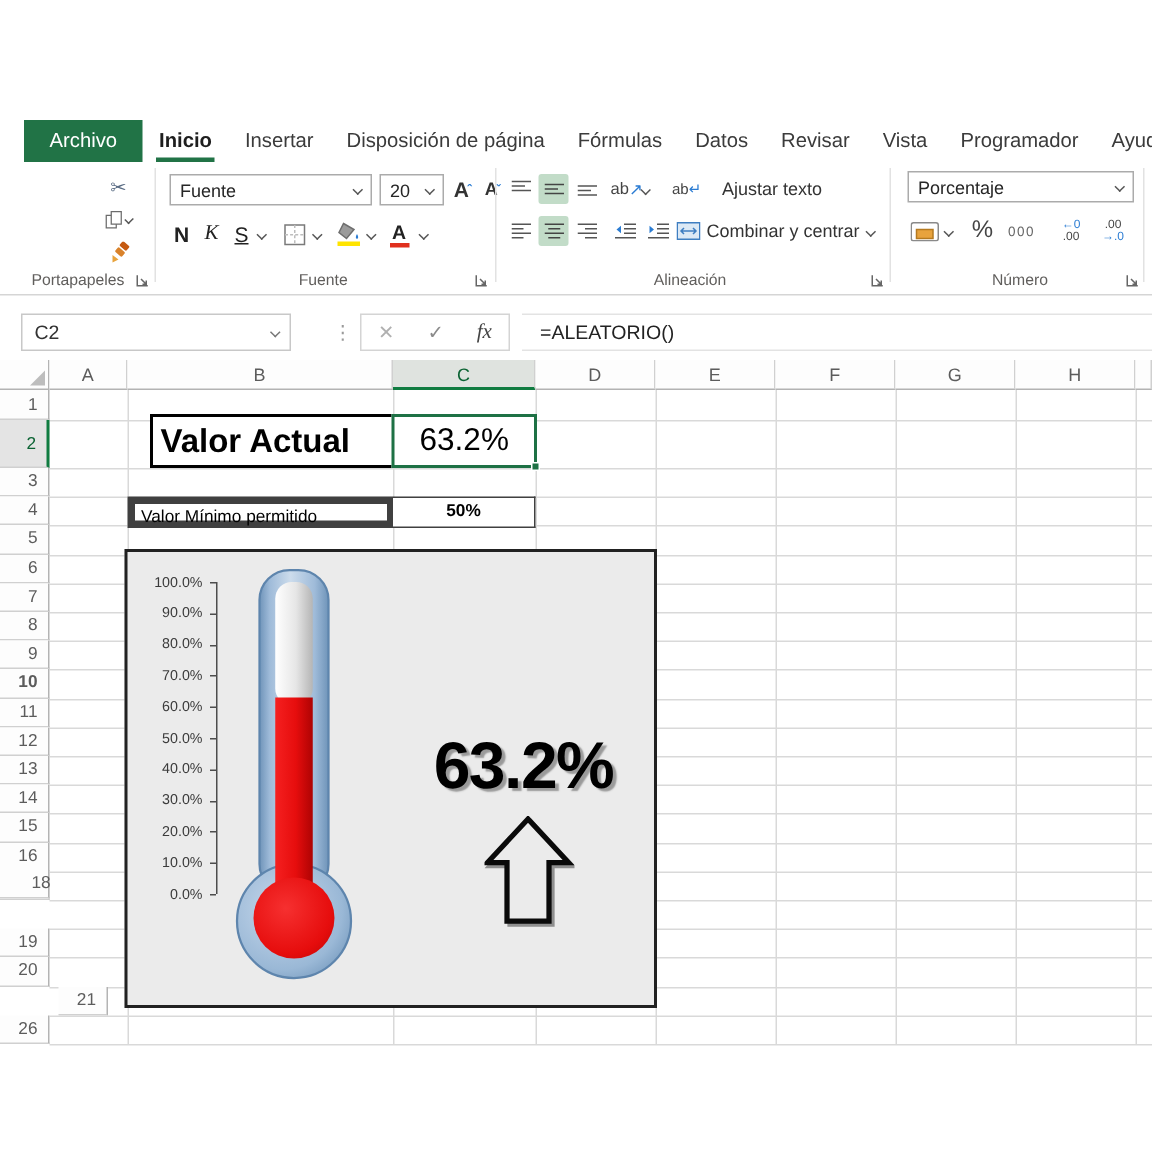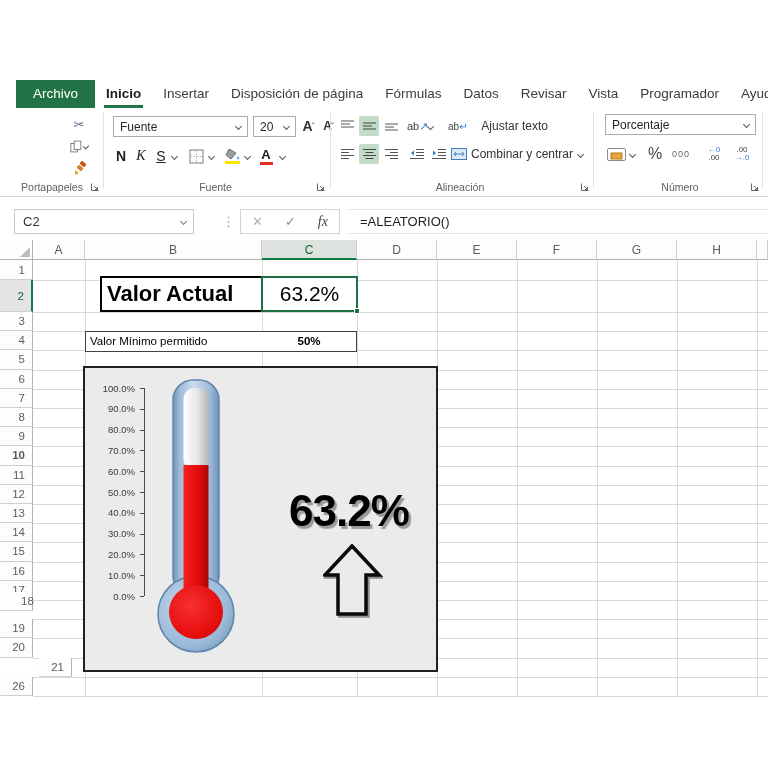--- a/index.html
+++ b/index.html
@@ -91,7 +91,7 @@
   #fill-handle { position:absolute; right:-4px; bottom:-4px; width:6px; height:6px;
              background:#1e7145; border:1px solid #fff; }
   #cell-b4 { position:absolute; left:85px; top:331px; width:178px; height:21px;
-             border:1px solid #404040; background:#fff; font-size:11.5px; color:#000;
+             border:5px solid #404040; background:#fff; font-size:11.5px; color:#000;
              line-height:19px; padding-left:4px; z-index:3; }
   #cell-c4 { position:absolute; left:262px; top:331px; width:95px; height:21px;
              border:1px solid #404040; border-left:none; background:#fff; font-size:11.5px;

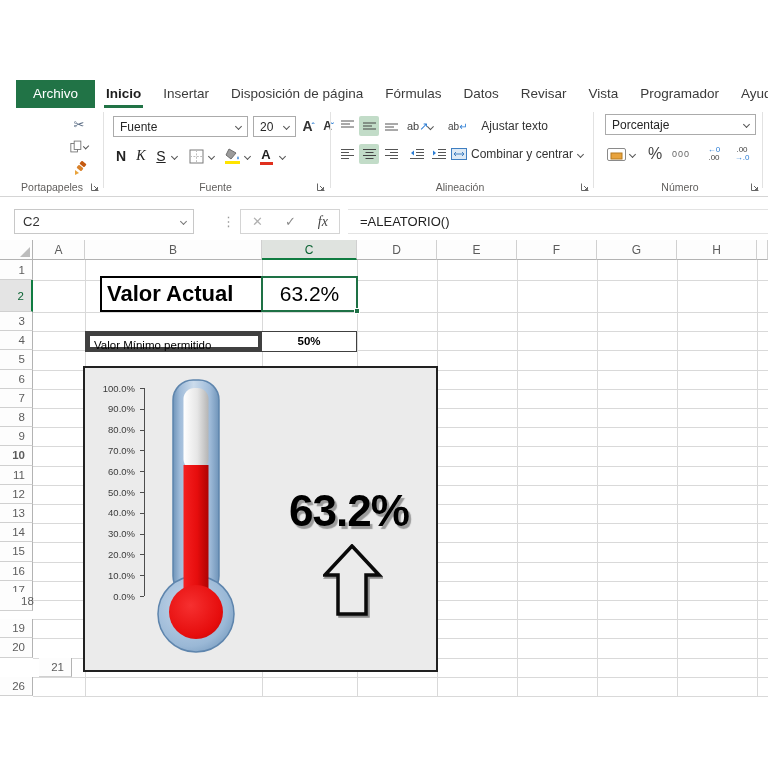--- a/index.html
+++ b/index.html
@@ -392,7 +392,7 @@
       <div class="rowhead" style="top: 302.4px; height: 19.2px; line-height: 19.2px;">15</div>
       <div class="rowhead" style="top: 321.6px; height: 19.2px; line-height: 19.2px;">16</div>
       <div class="rowhead" style="top: 340.8px; height: 19.2px; line-height: 19.2px;">17</div>
-      <div class="rowhead" style="top: 352px; height: 19.2px; line-height: 19.2px; padding-left: 21px;">18</div>
+      <div class="rowhead" style="top: 340px; height: 19.2px; line-height: 19.2px; padding-left: 21px;">18</div>
       <div class="rowhead" style="top: 379.2px; height: 19.2px; line-height: 19.2px;">19</div>
       <div class="rowhead" style="top: 398.4px; height: 19.2px; line-height: 19.2px;">20</div>
       <div class="rowhead" style="top: 417.6px; height: 19.2px; line-height: 19.2px; margin-left: 39px;">21</div>

